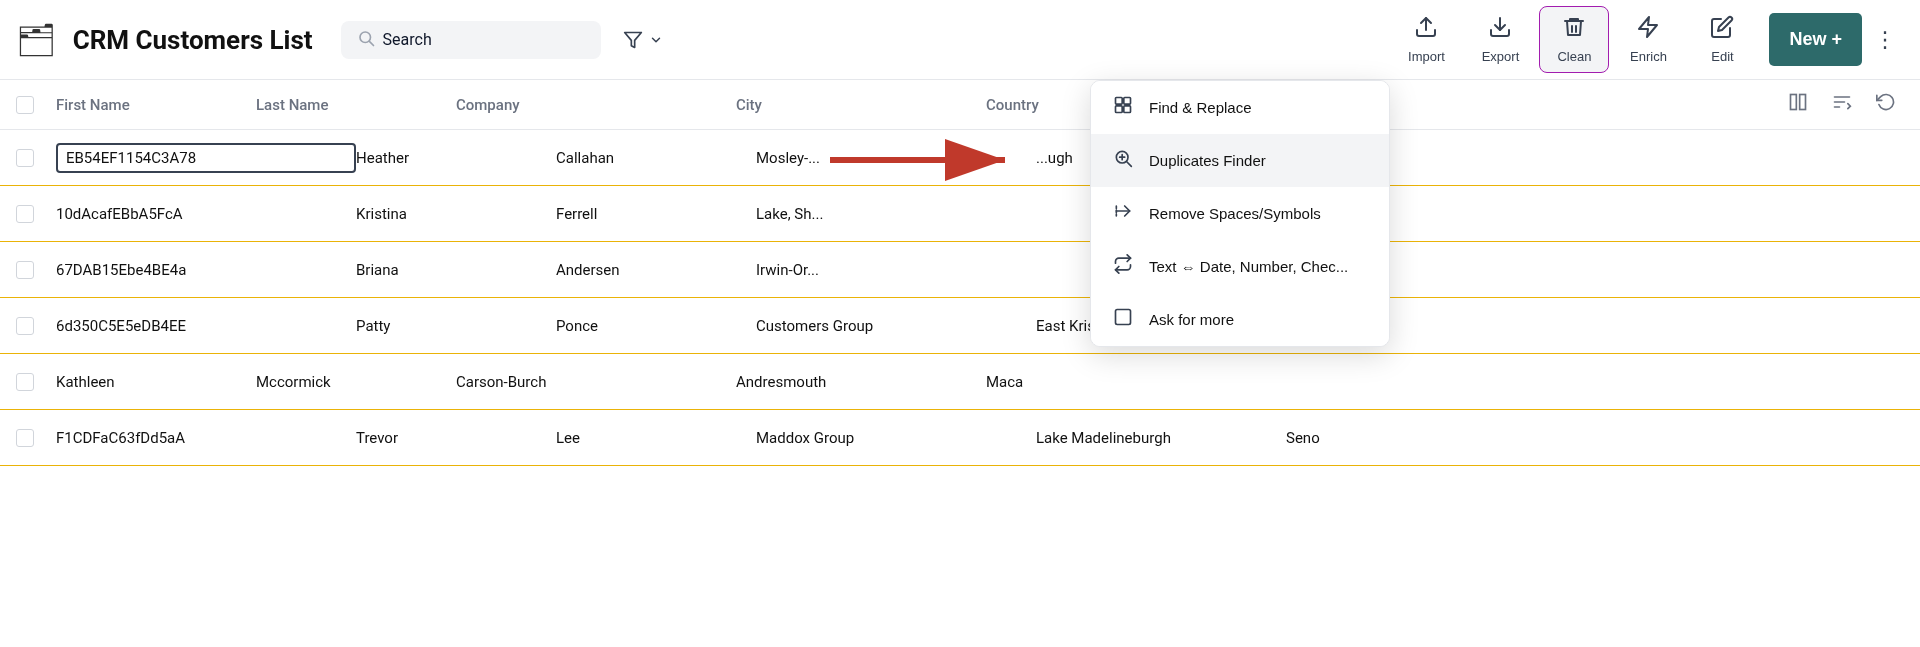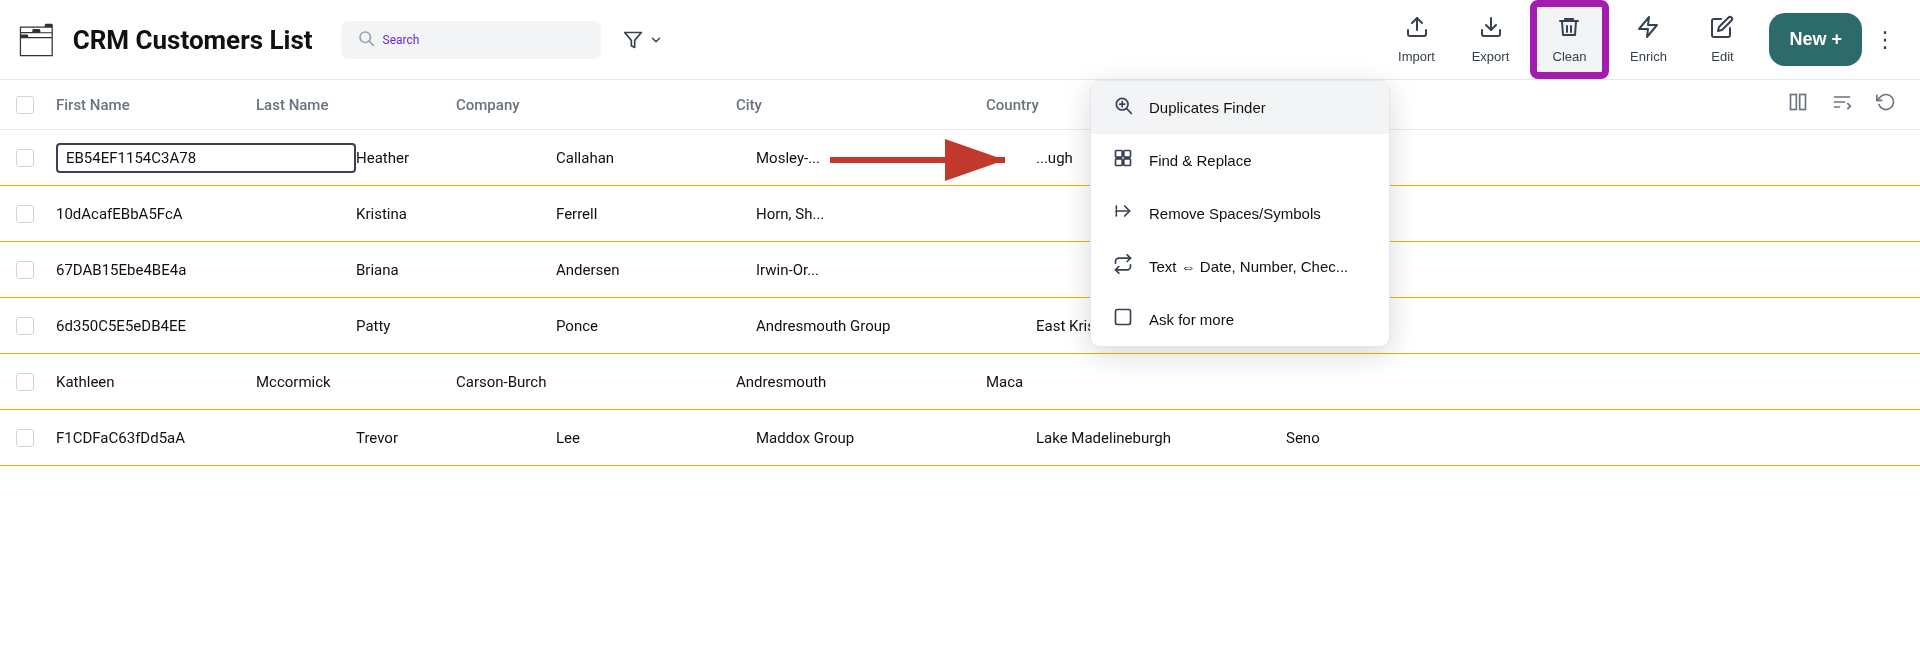--- a/index.html
+++ b/index.html
@@ -50,8 +50,8 @@
       font-size: 18px;
     }
     .search-placeholder {
-      color: #6d28d9;
-      font-size: 12px;
+      color: #0f172a;
+      font-size: 16px;
     }
 
     .filter-btn {

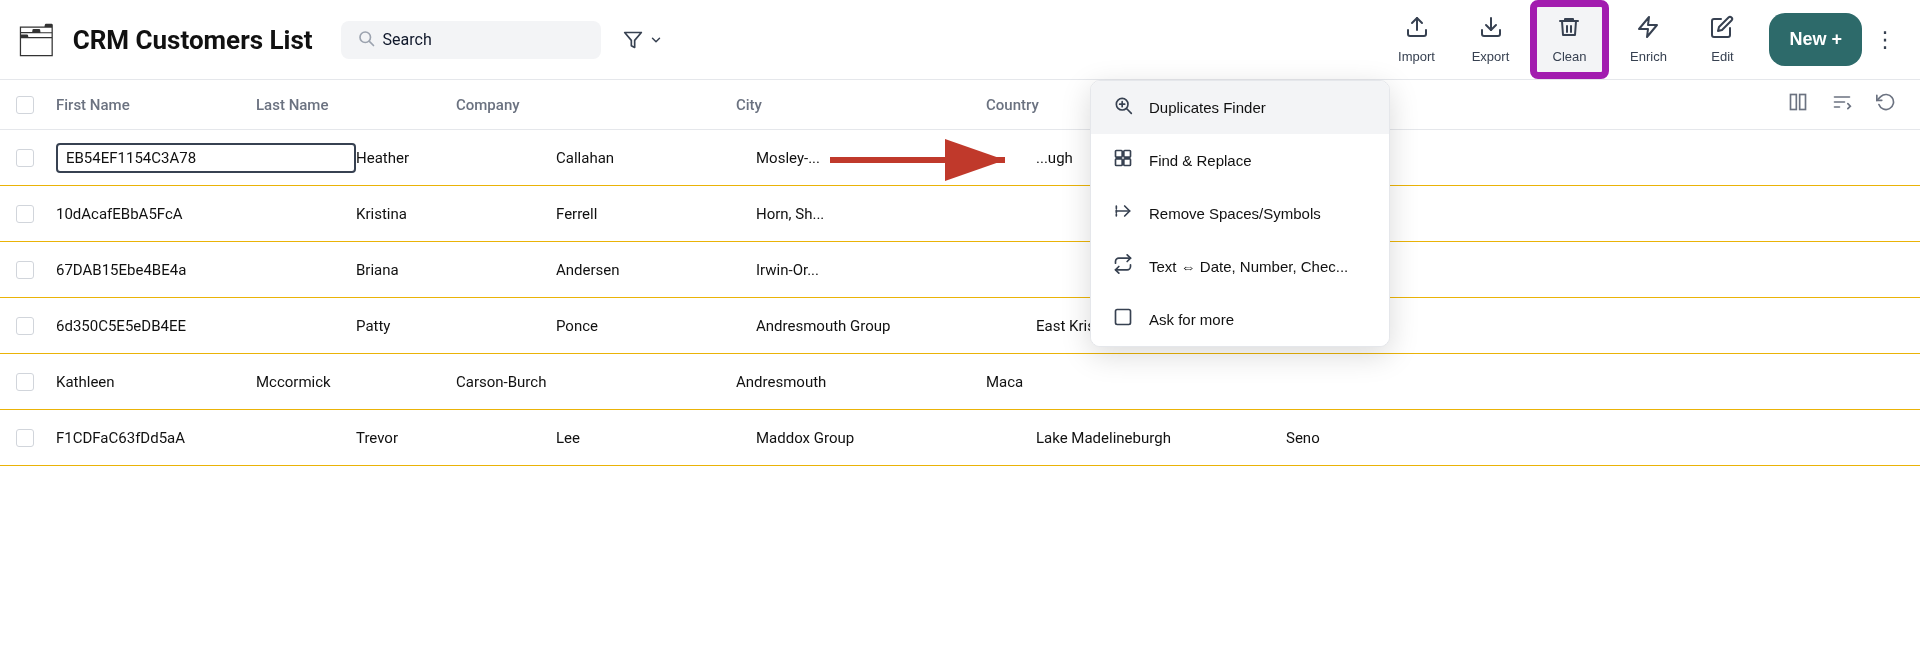--- a/index.html
+++ b/index.html
@@ -110,7 +110,7 @@
       background: #2d6a6a;
       color: #fff;
       border: none;
-      border-radius: 16px;
+      border-radius: 5px;
       padding: 16px 20px;
       font-size: 18px;
       font-weight: 600;

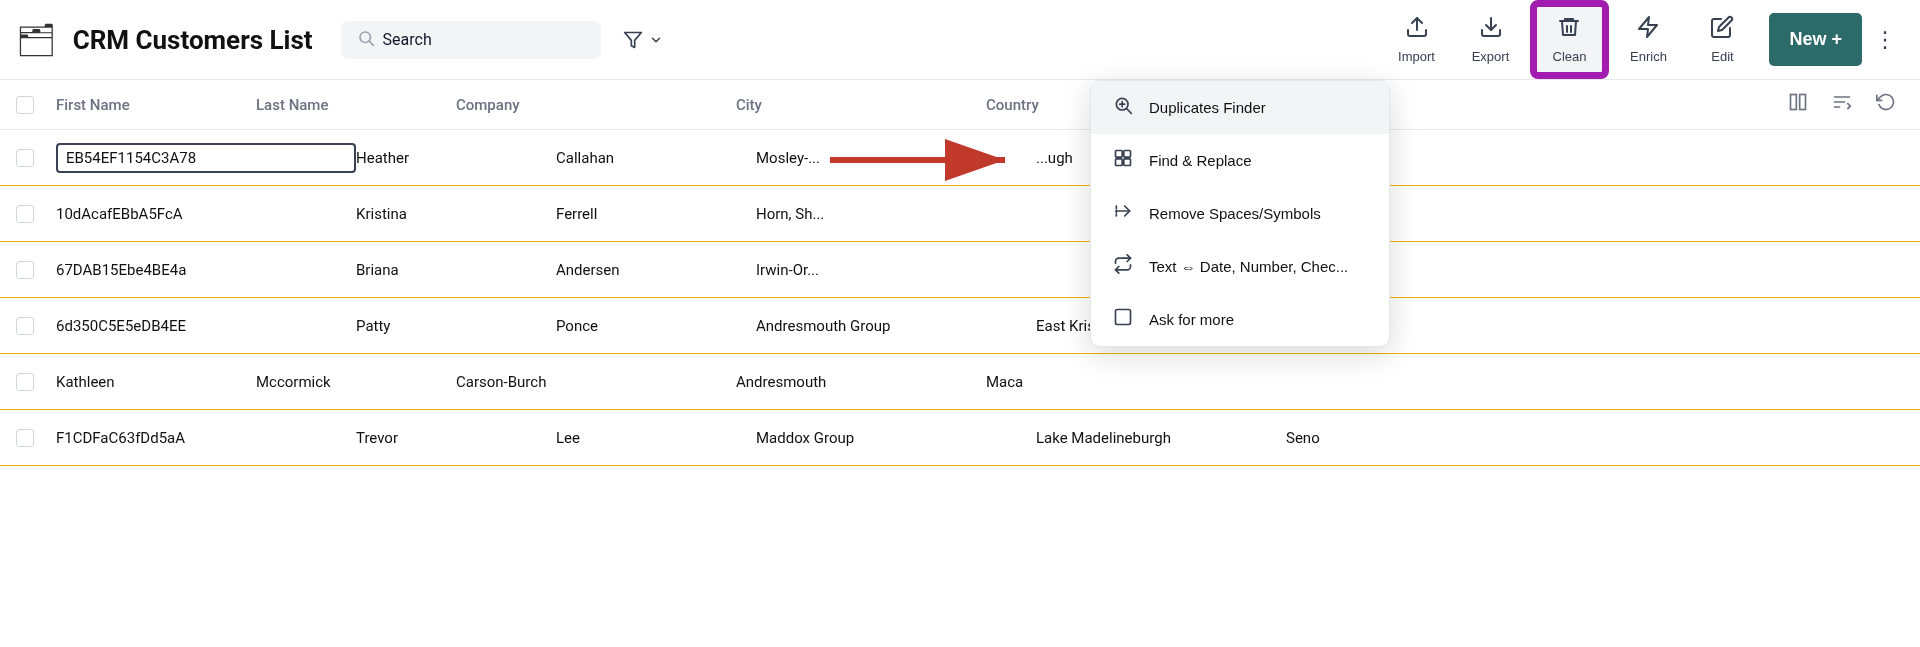--- a/index.html
+++ b/index.html
@@ -92,7 +92,7 @@
     }
     .tool-btn.active {
       background: #f3f4f6;
-      border: 7px solid #a21caf;
+      border: 1px solid #a21caf;
     }
     .tool-btn .btn-icon {
       font-size: 22px;

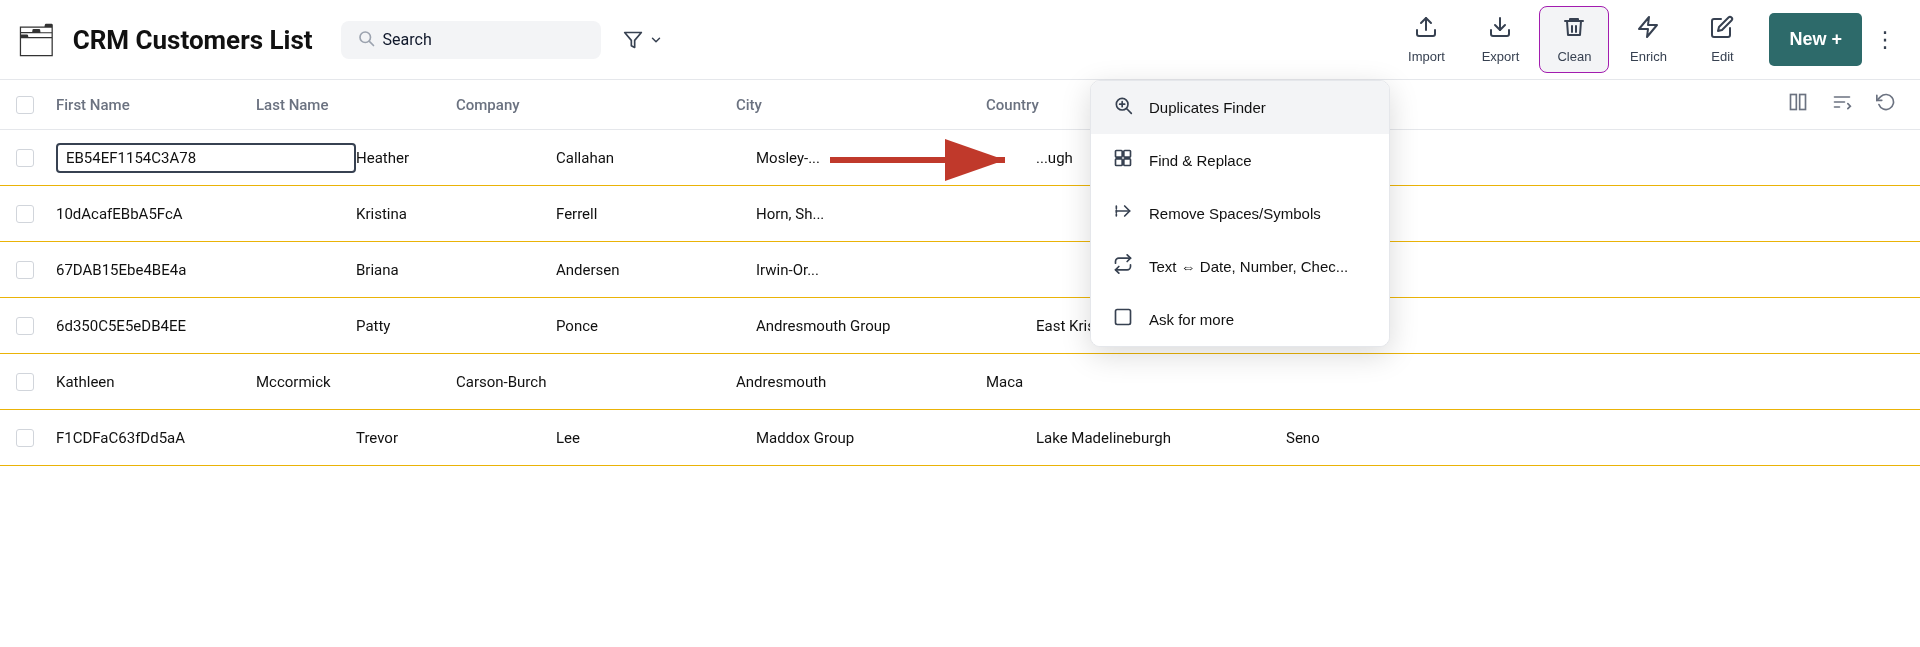--- a/index.html
+++ b/index.html
@@ -526,6 +526,17 @@
 </div>
 
 <div class="dropdown-menu">
+  <button class="dropdown-item">
+    <span class="menu-icon">
+      <svg width="20" height="20" viewBox="0 0 24 24" fill="none" stroke="#374151" stroke-width="2" stroke-linecap="round" stroke-linejoin="round">
+        <rect x="3" y="3" width="8" height="8" rx="1"></rect>
+          <rect x="13" y="3" width="8" height="8" rx="1"></rect>
+        <rect x="3" y="13" width="8" height="8" rx="1"></rect>
+          <rect x="13" y="13" width="8" height="8" rx="1"></rect>
+      </svg>
+    </span>
+    <span>Find &amp; Replace</span>
+  </button>
   <button class="dropdown-item active">
     <span class="menu-icon">
       <svg width="20" height="20" viewBox="0 0 24 24" fill="none" stroke="#374151" stroke-width="2" stroke-linecap="round" stroke-linejoin="round">
@@ -536,17 +547,6 @@
       </svg>
     </span>
     <span>Duplicates Finder</span>
-  </button>
-  <button class="dropdown-item">
-    <span class="menu-icon">
-      <svg width="20" height="20" viewBox="0 0 24 24" fill="none" stroke="#374151" stroke-width="2" stroke-linecap="round" stroke-linejoin="round">
-        <rect x="3" y="3" width="8" height="8" rx="1"></rect>
-          <rect x="13" y="3" width="8" height="8" rx="1"></rect>
-        <rect x="3" y="13" width="8" height="8" rx="1"></rect>
-          <rect x="13" y="13" width="8" height="8" rx="1"></rect>
-      </svg>
-    </span>
-    <span>Find &amp; Replace</span>
   </button>
   <button class="dropdown-item">
     <span class="menu-icon">

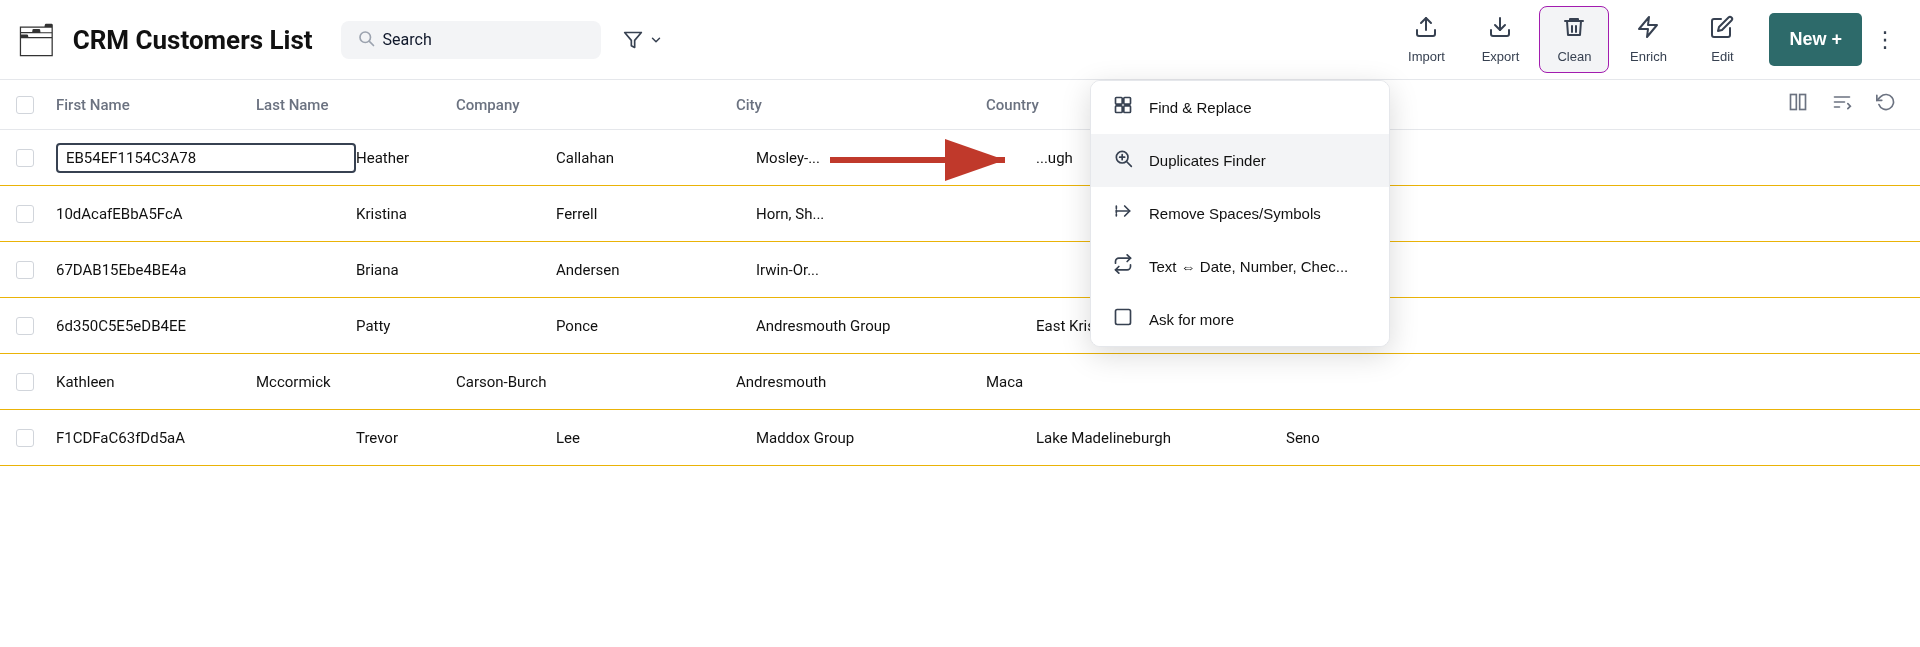--- a/index.html
+++ b/index.html
@@ -461,7 +461,7 @@
     <div class="cell cell-customer-id">10dAcafEBbA5FcA</div>
     <div class="cell cell-first-name">Kristina</div>
     <div class="cell cell-last-name">Ferrell</div>
-    <div class="cell cell-company">Horn, Sh...</div>
+    <div class="cell cell-company">Lake, Sh...</div>
     <div class="cell cell-city"></div>
     <div class="cell cell-country">Ando</div>
   </div>

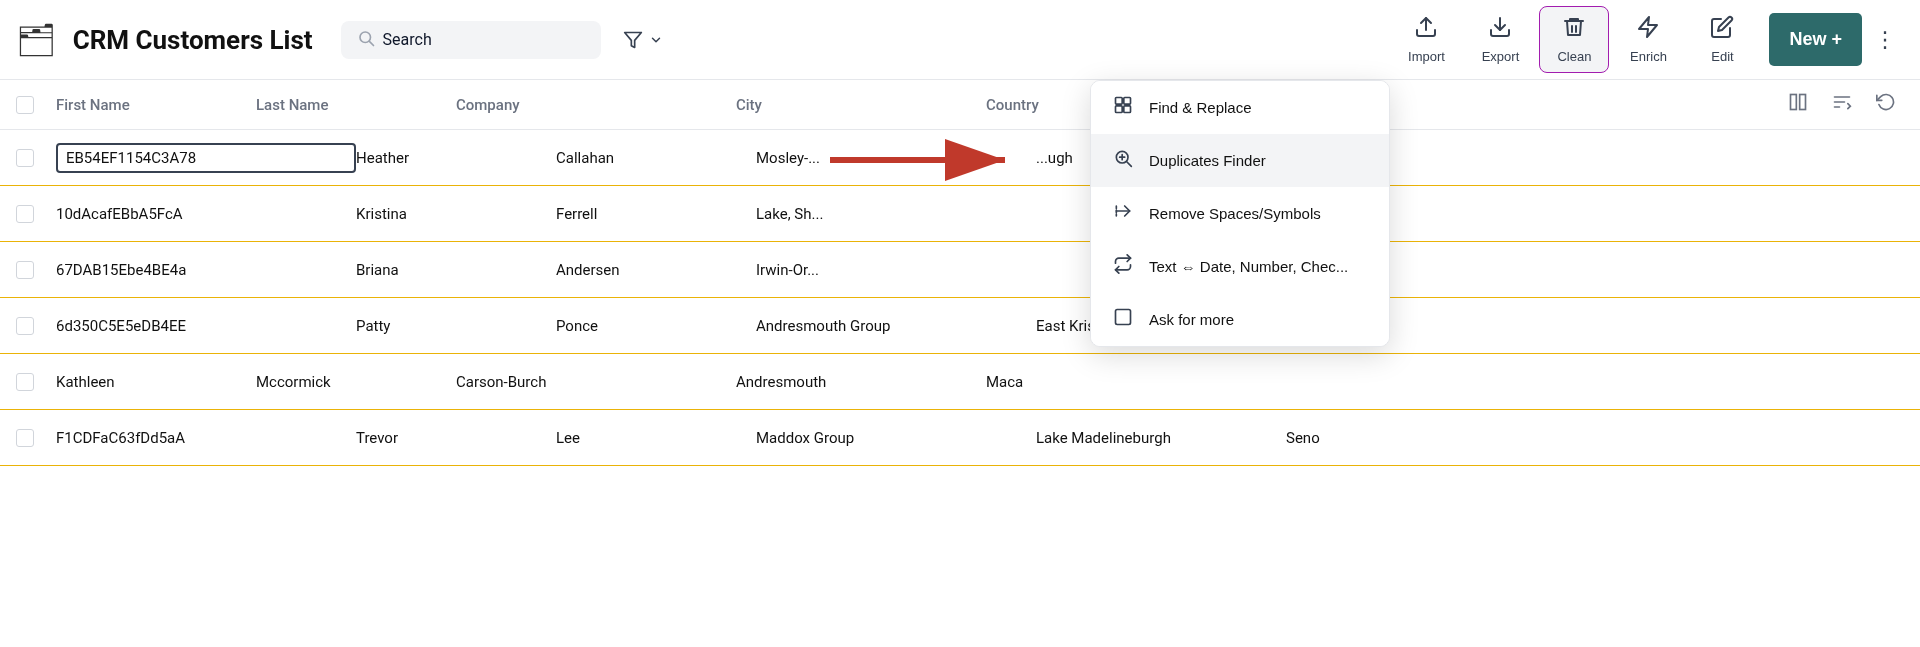--- a/index.html
+++ b/index.html
@@ -485,7 +485,7 @@
     <div class="cell cell-customer-id">6d350C5E5eDB4EE</div>
     <div class="cell cell-first-name">Patty</div>
     <div class="cell cell-last-name">Ponce</div>
-    <div class="cell cell-company">Andresmouth Group</div>
+    <div class="cell cell-company">Customers Group</div>
     <div class="cell cell-city">East Kristintown</div>
     <div class="cell cell-country">North</div>
   </div>

